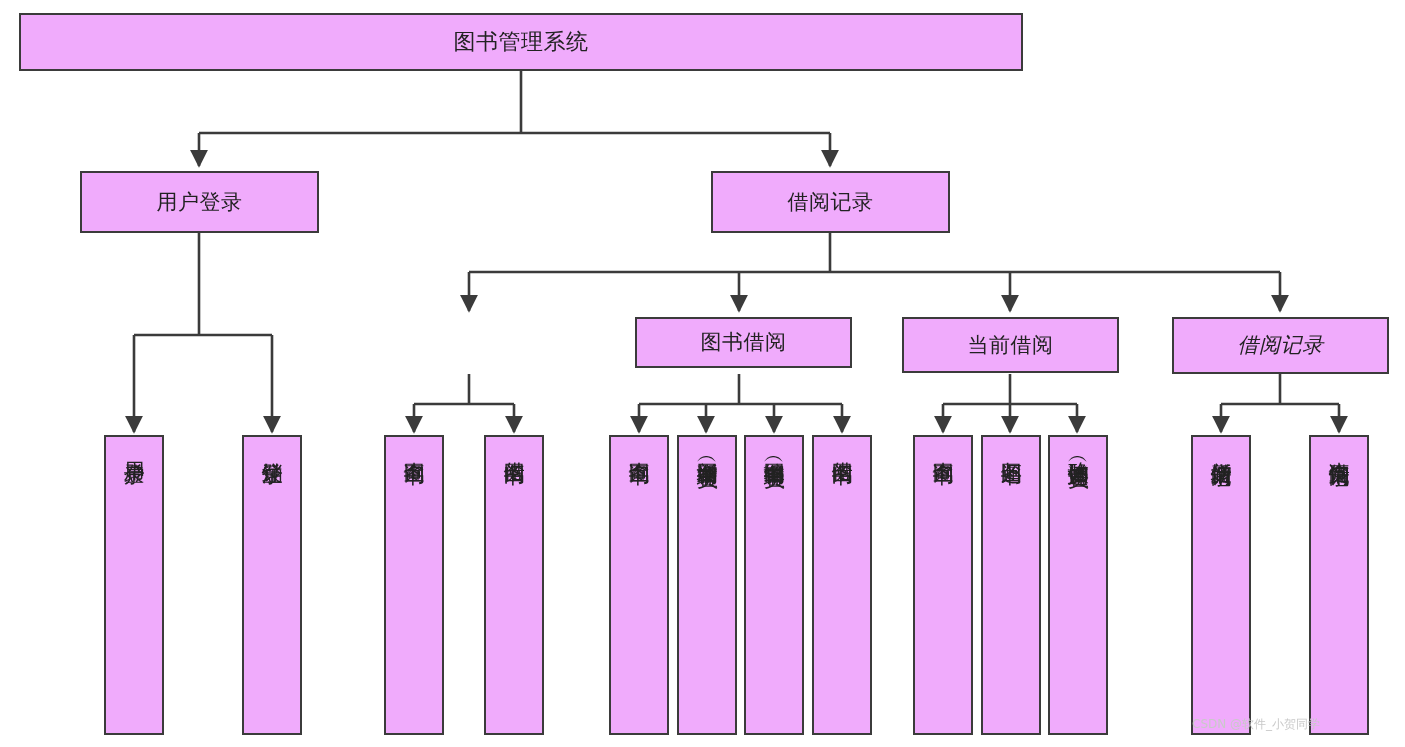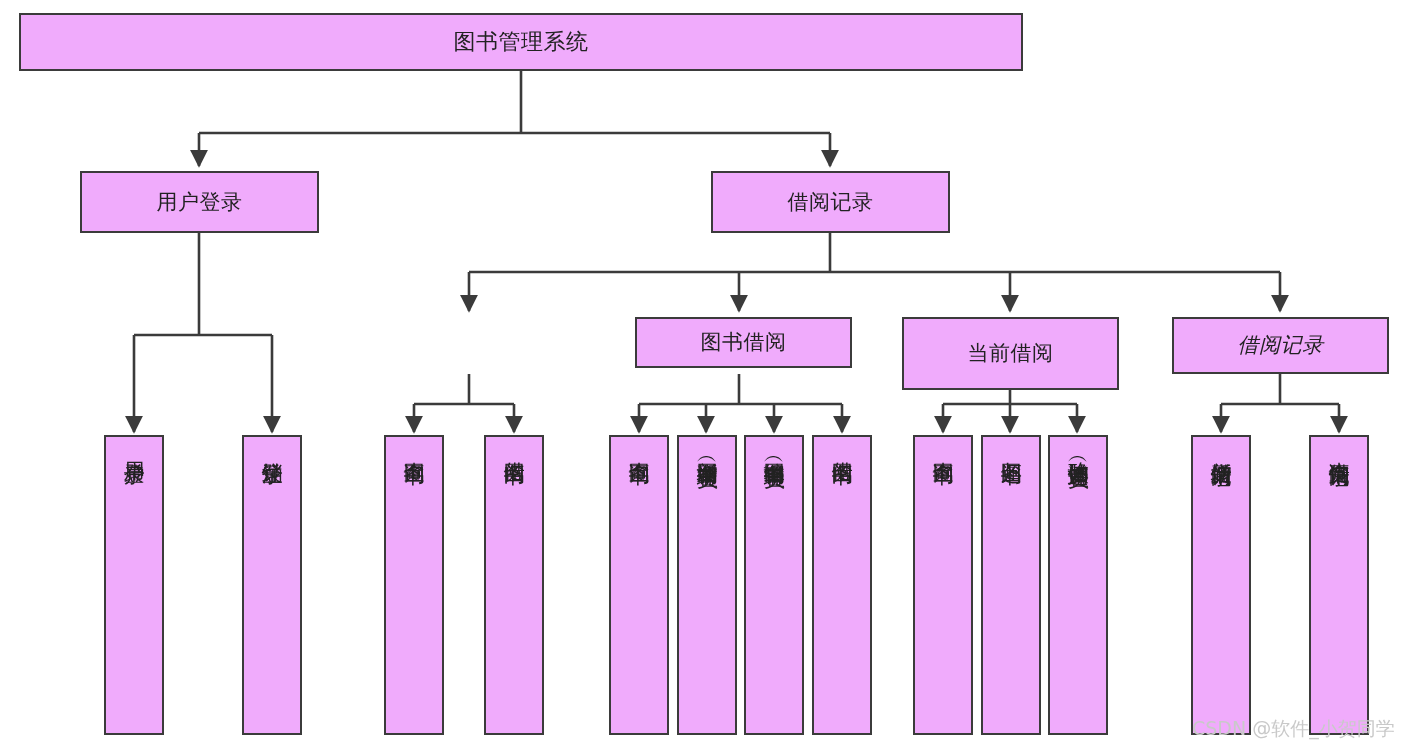--- a/index.html
+++ b/index.html
@@ -144,7 +144,7 @@
   <div class="node horizontal" style="left:635px; top:317px; width:217px; height:51px;">
     <span class="label">图书借阅</span>
   </div>
-  <div class="node horizontal" style="left:902px; top:317px; width:217px; height:73px;">
+  <div class="node horizontal" style="left:902px; top:317px; width:217px; height:56px;">
     <span class="label">当前借阅</span>
   </div>
   <div class="node horizontal" style="left:1172px; top:317px; width:217px; height:57px;font-style:italic;">

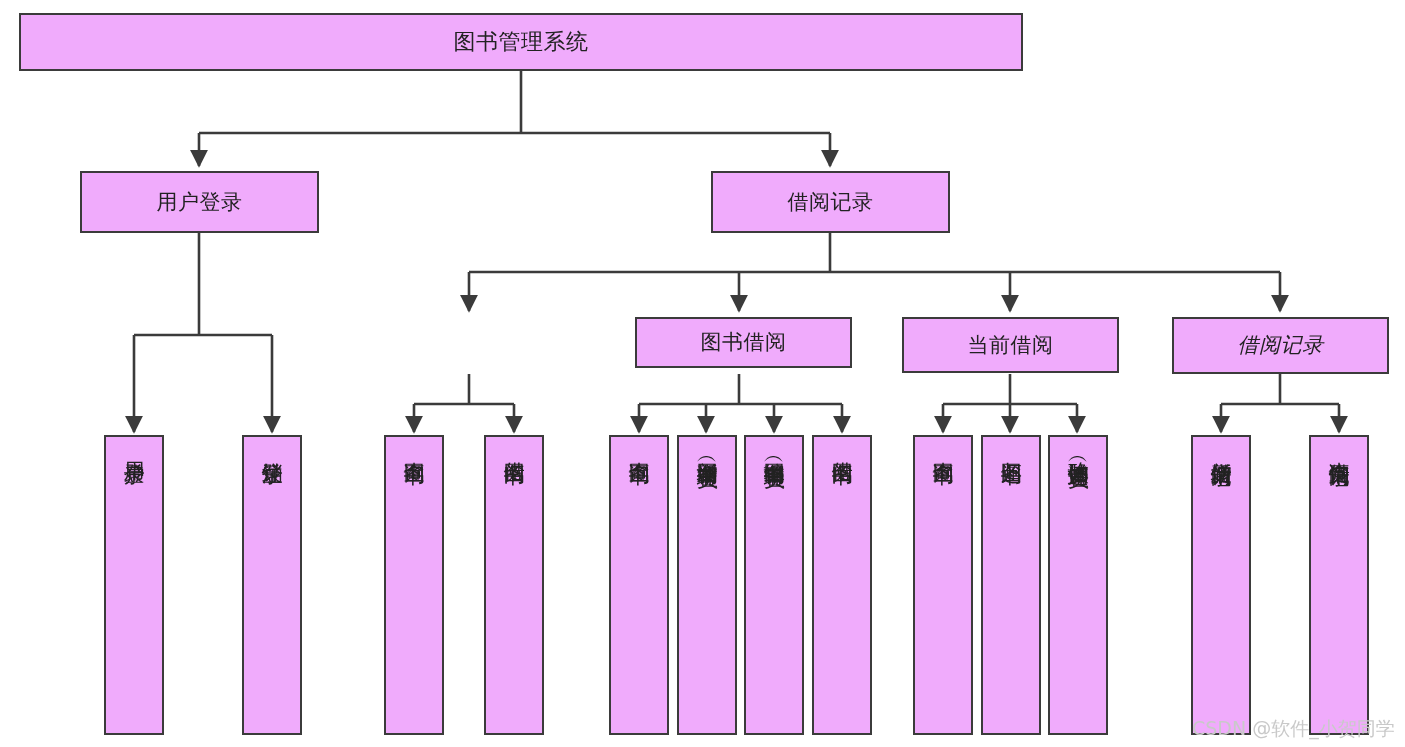--- a/index.html
+++ b/index.html
@@ -67,7 +67,7 @@
     position: absolute;
     left: 1192px;
     top: 716px;
-    font-size: 19px;
+    font-size: 12px;
     color: #c9c9c9;
     white-space: nowrap;
     z-index: 5;

